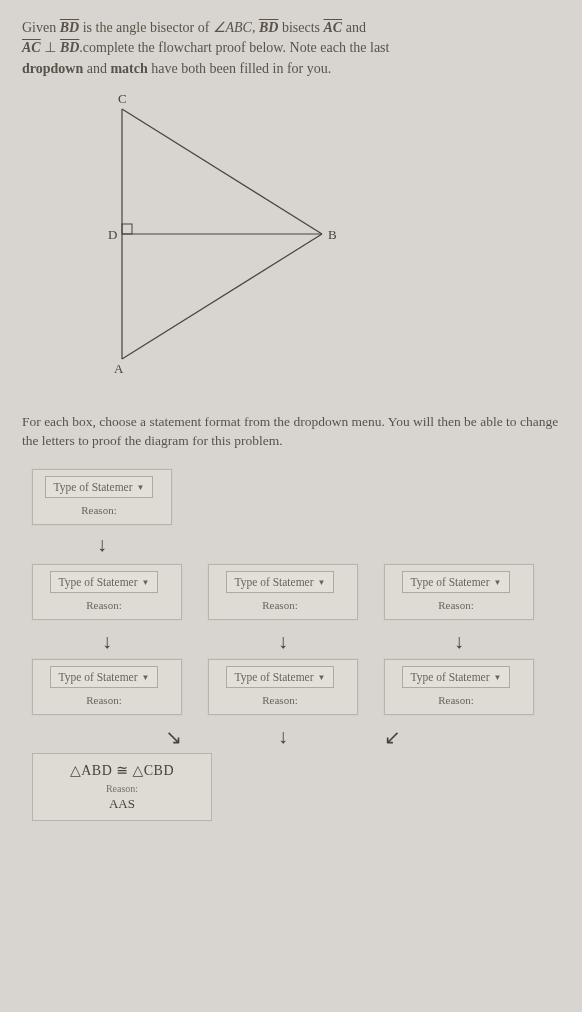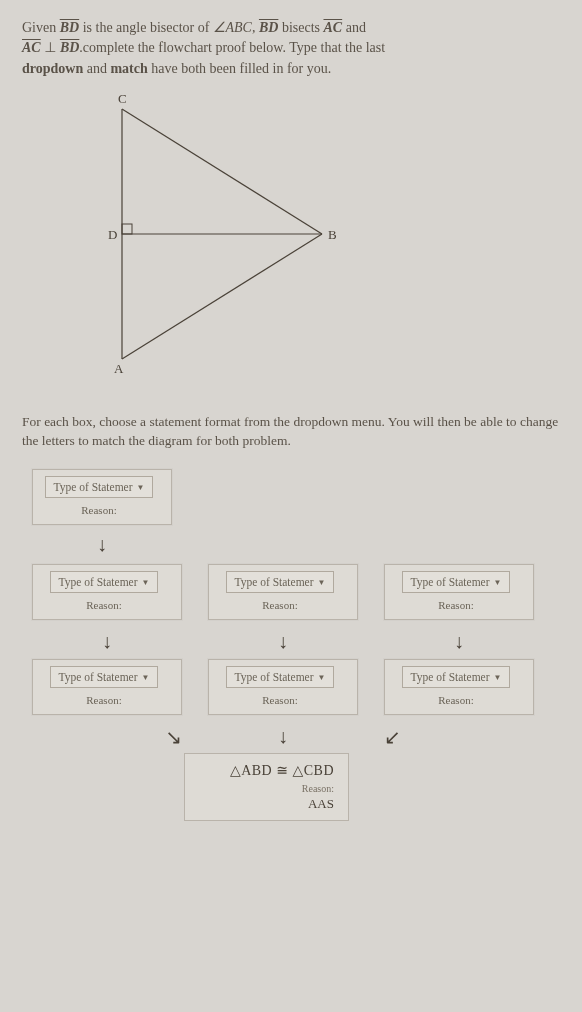--- a/index.html
+++ b/index.html
@@ -119,7 +119,7 @@
 
 <div class="prompt">
   <span>Given </span><span class="overline ital bold">BD</span><span> is the angle bisector of </span><span class="ital">∠ABC</span><span>, </span><span class="overline ital bold">BD</span><span> bisects </span><span class="overline ital bold">AC</span><span> and </span><br>
-  <span class="overline ital bold">AC</span><span> ⊥ </span><span class="overline ital bold">BD</span><span>.complete the flowchart proof below. Type that the last </span><br>
+  <span class="overline ital bold">AC</span><span> ⊥ </span><span class="overline ital bold">BD</span><span>.complete the flowchart proof below. Note each the last </span><br>
   <span class="bold">dropdown</span><span> and </span><span class="bold">match</span><span> have both been filled in for you.</span>
 </div>
 

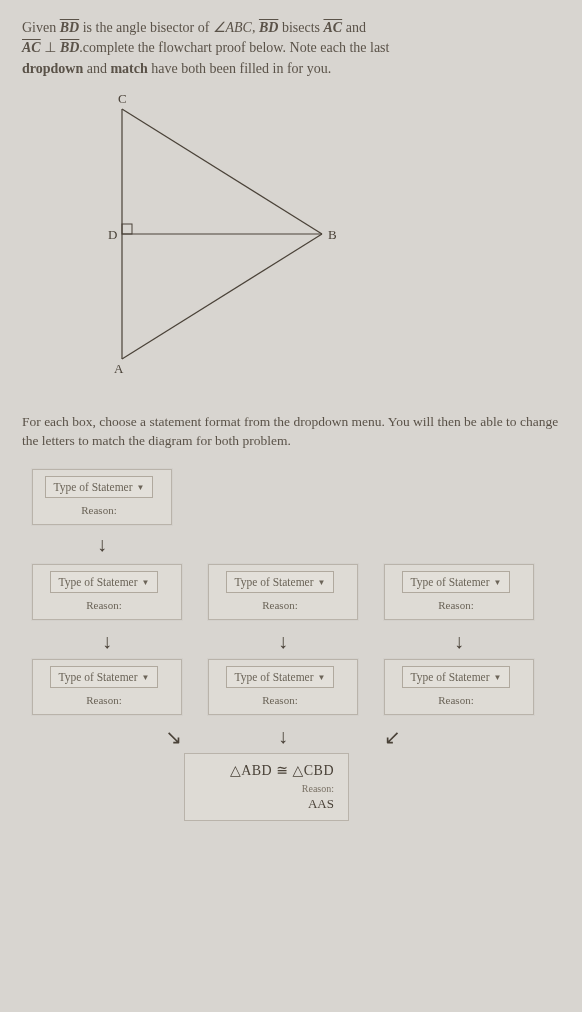--- a/index.html
+++ b/index.html
@@ -138,7 +138,7 @@
 </div>
 
 <div class="caption">
-  <span>For each box, choose a statement format from the dropdown menu. You will then be able to change the letters to match the diagram for both problem.</span>
+  <span>For each box, choose a statement format from the dropdown menu. You will then be able to change the letters to proof the diagram for this problem.</span>
 </div>
 
 <div class="flow">

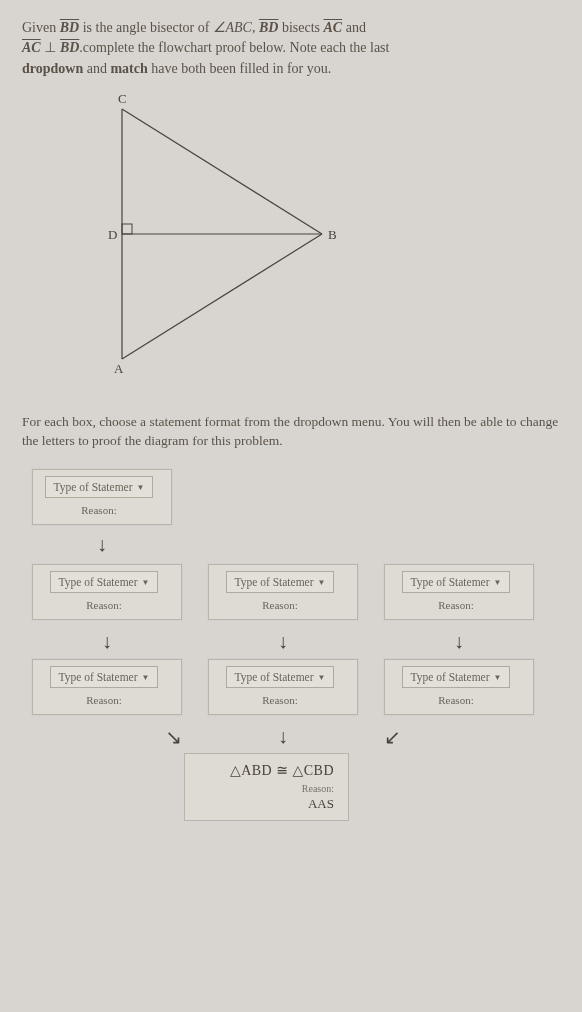--- a/index.html
+++ b/index.html
@@ -89,9 +89,8 @@
       border: 1px solid #b9b3aa;
       background: #dedbd5;
       padding: 8px 14px;
-      text-align: right;
-      margin-left: 152px;
-      width: 165px;
+      text-align: center;
+      width: 180px;
     }
     .concl-stmt {
       font-size: 14px;

